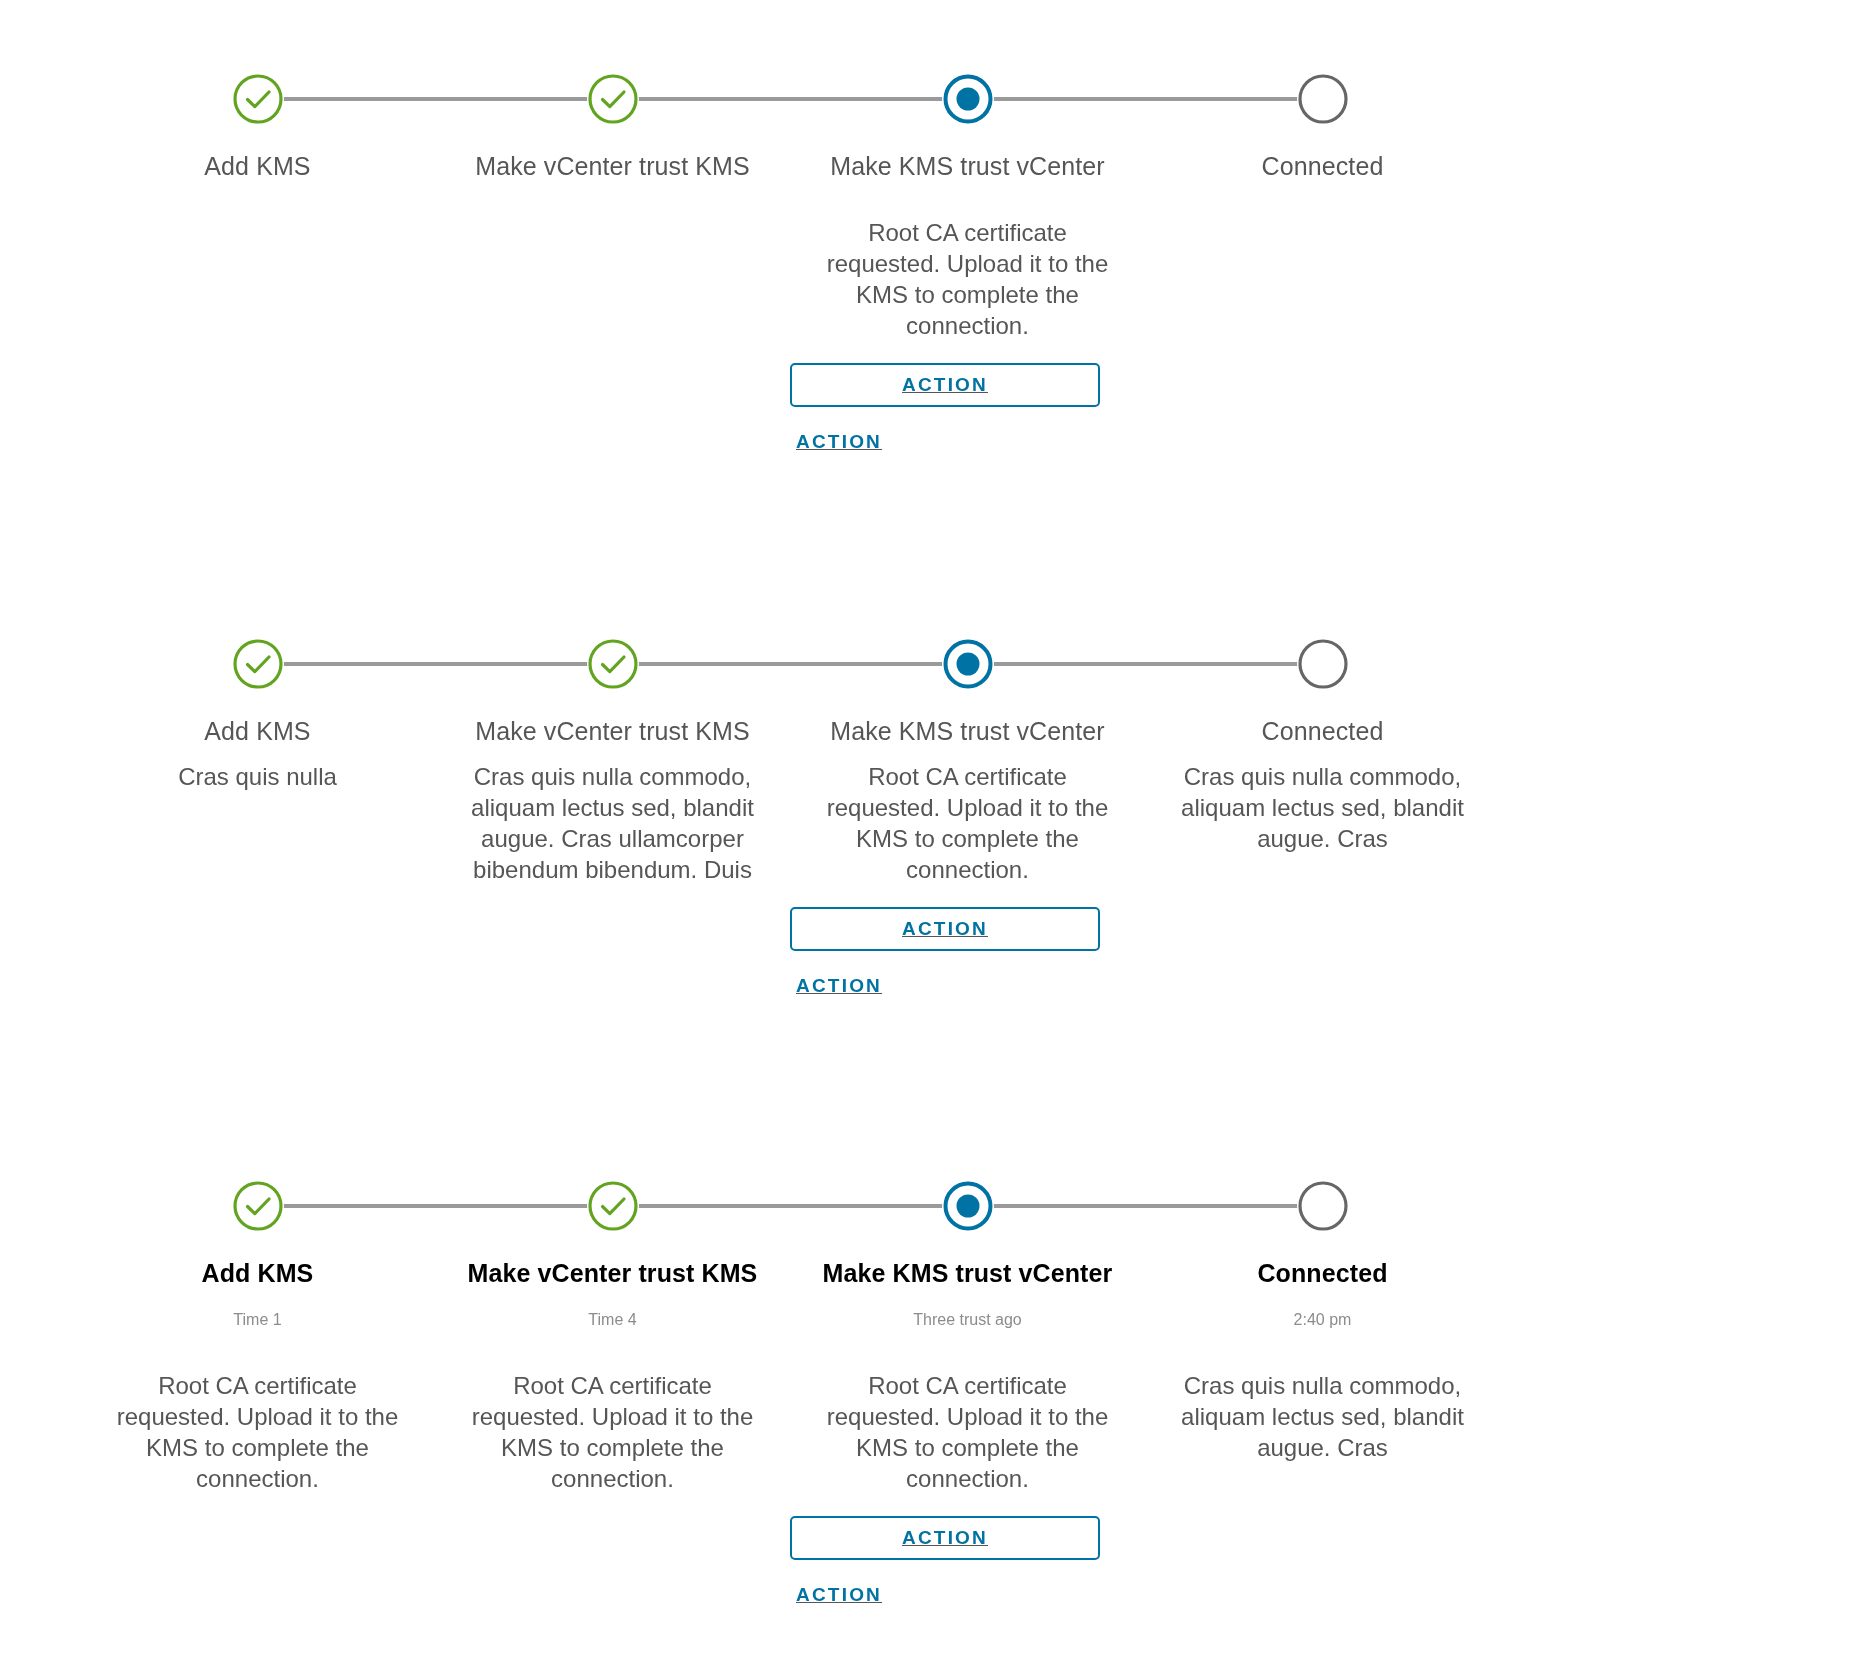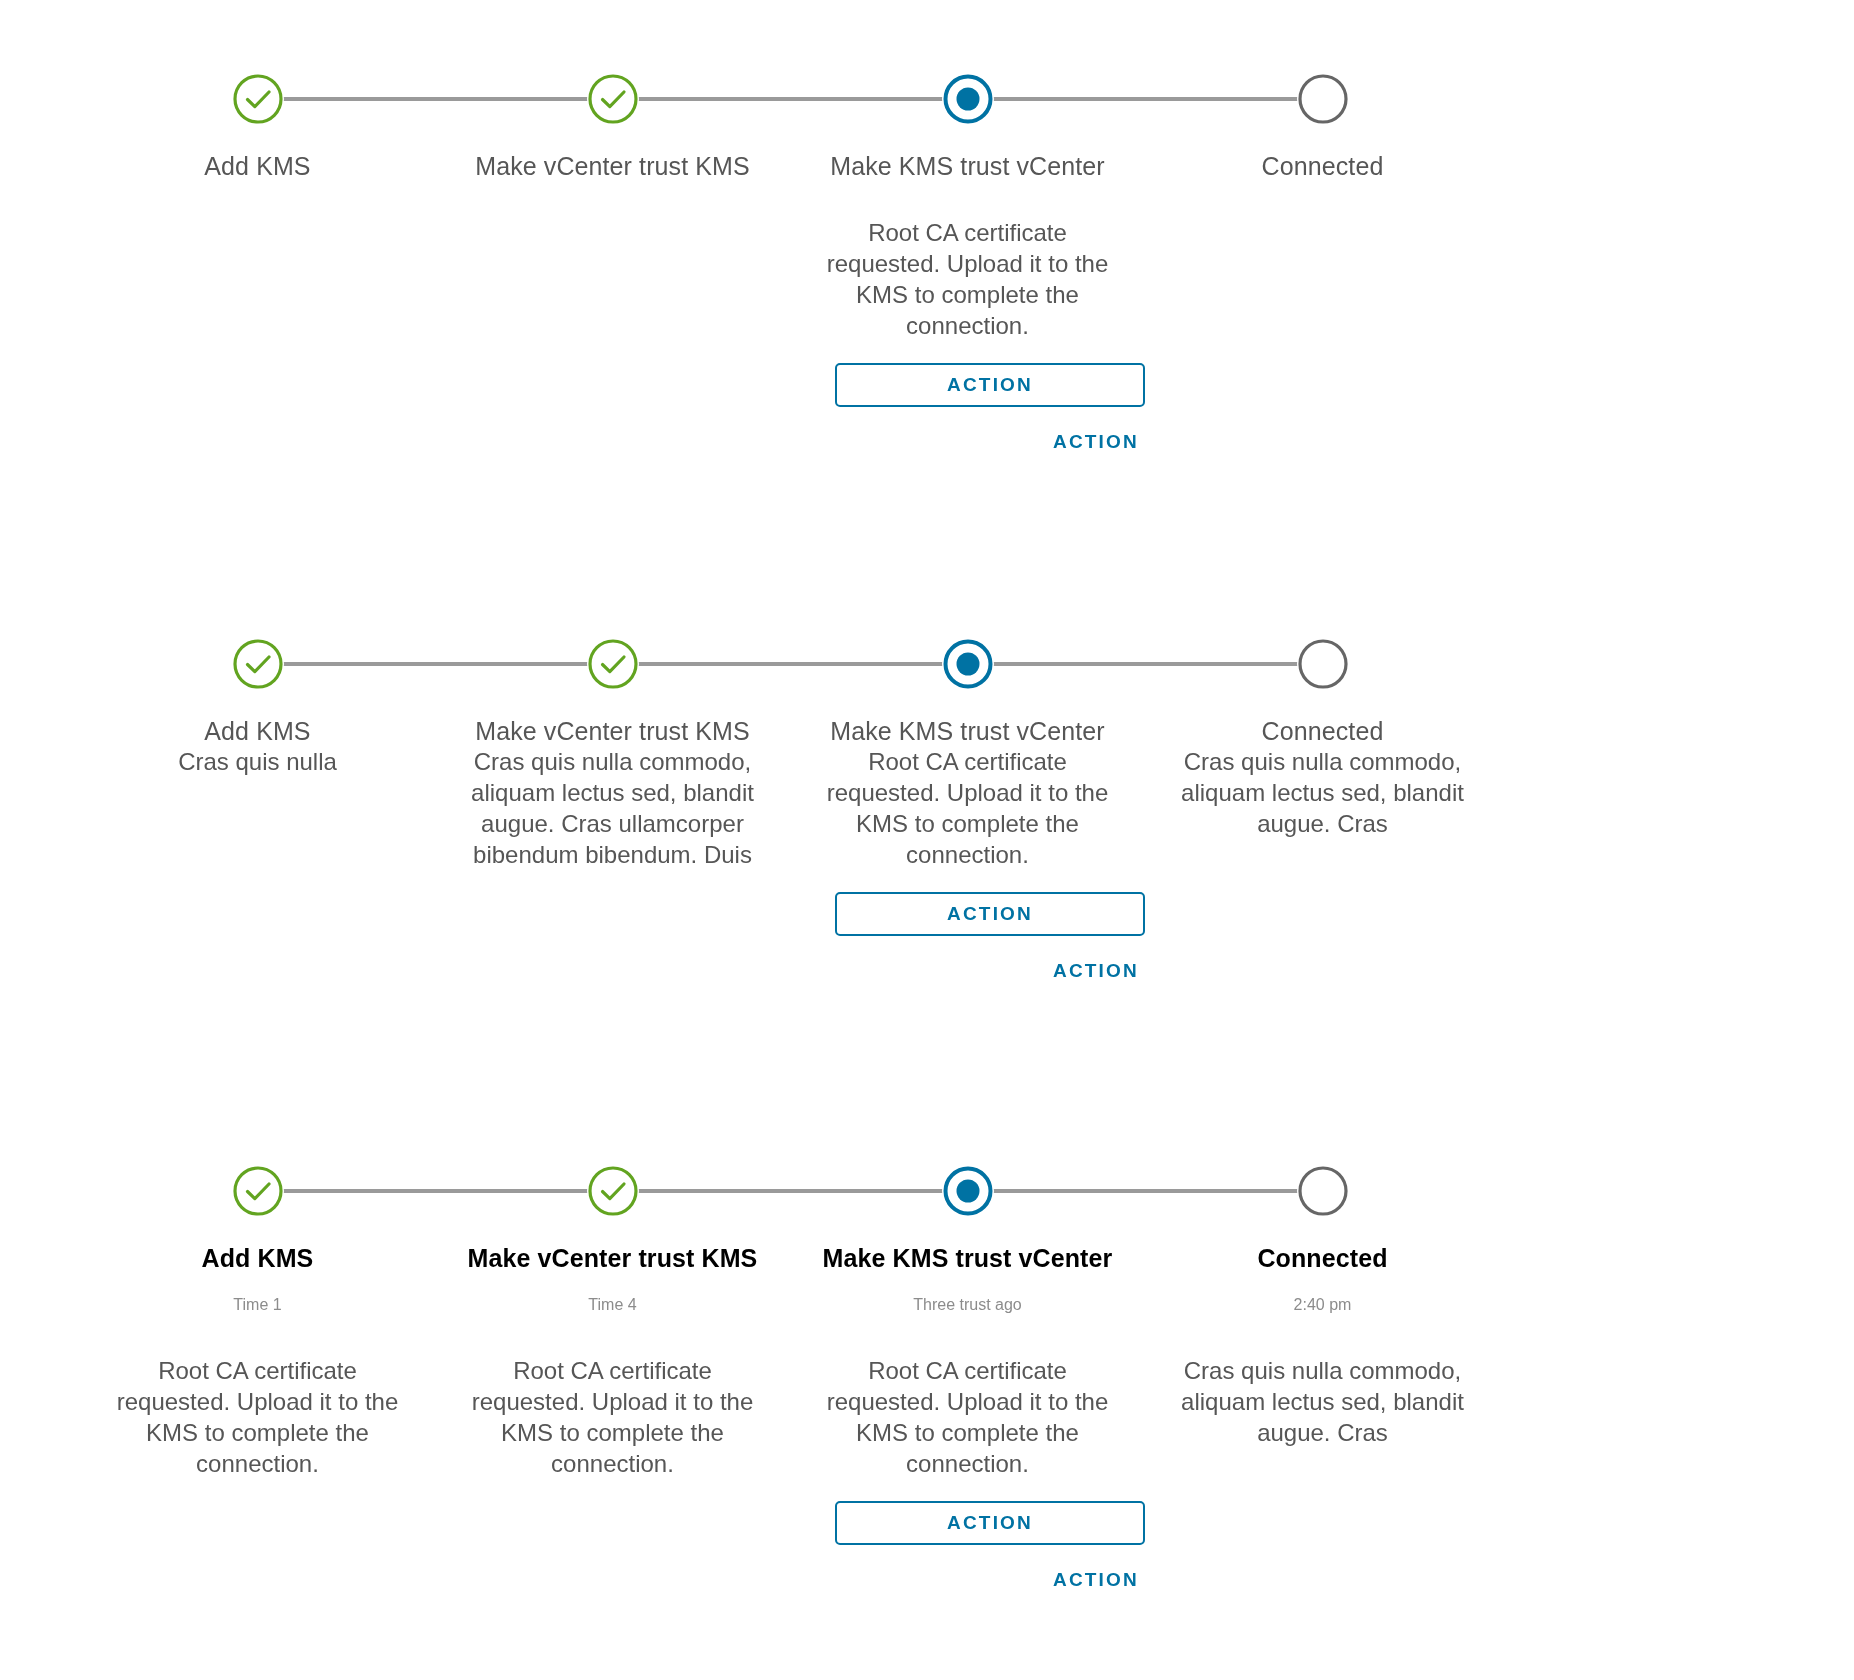--- a/index.html
+++ b/index.html
@@ -117,8 +117,9 @@
     margin-top: 22px;
     display: flex;
     flex-direction: column;
-    align-items: flex-end;
+    align-items: flex-start;
     width: 100%;
+    text-decoration: underline;
   }
   .btn-outline {
     display: block;

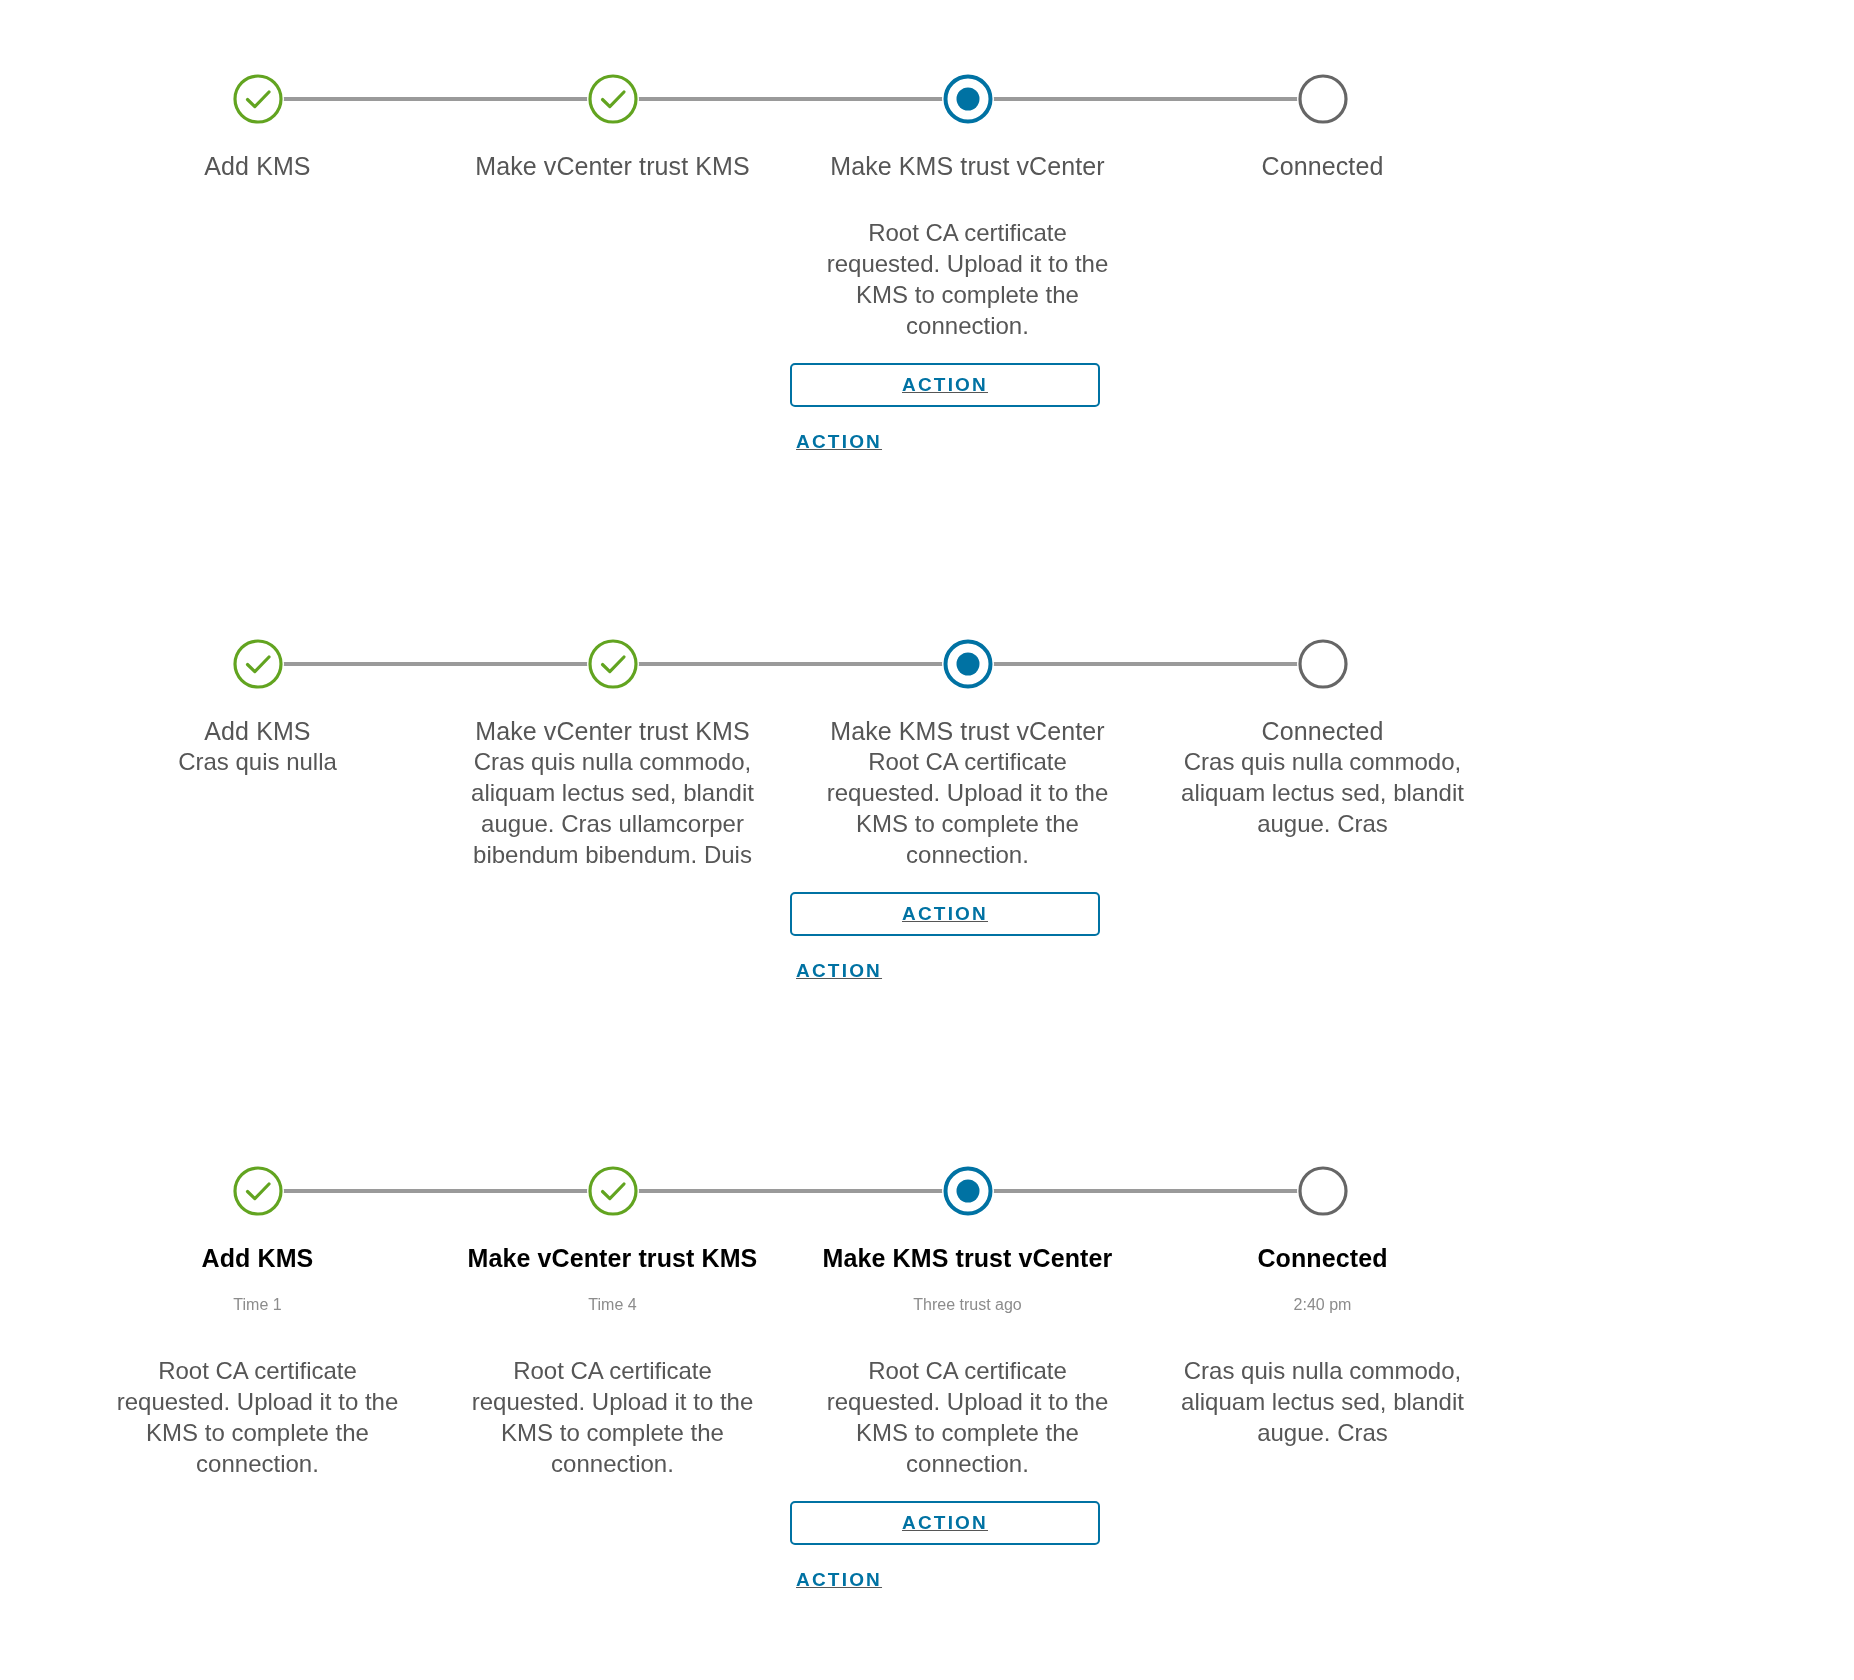--- a/index.html
+++ b/index.html
@@ -103,6 +103,7 @@
   }
 
   .step-desc {
+    margin-top: 15px;
     font-size: 24px;
     line-height: 31px;
     color: #565656;

